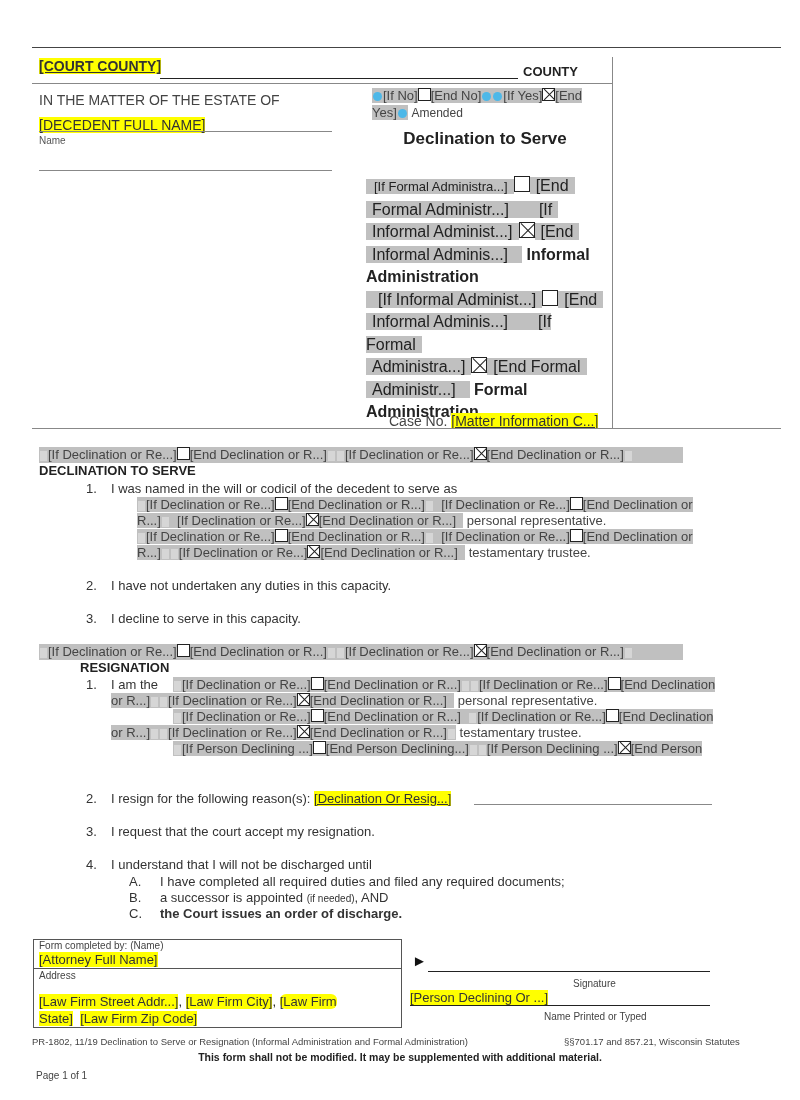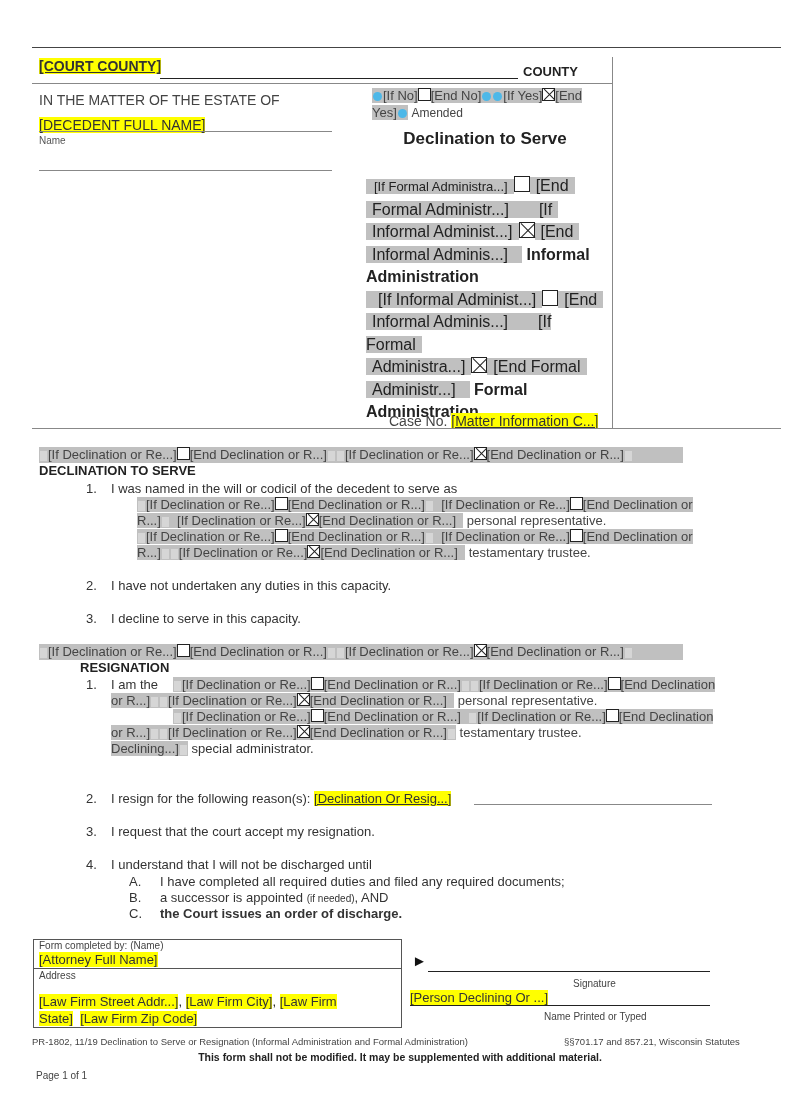--- a/index.html
+++ b/index.html
@@ -130,6 +130,9 @@
     <div style="text-indent:0;">
       <span class="fld"><span>or R...]</span><span class="fld-dot"></span><span class="fld-dot"></span><span>[If Declination or Re...]</span><span class="cb x"></span><span>[End Declination or R...]</span><span class="fld-dot"></span></span> <span>testamentary trustee.</span>
     </div>
+    <div>
+      <span class="fld"><span class="fld-dot"></span><span>[If Person Declining ...]</span><span class="cb"></span><span>[End Person Declining...]</span><span class="fld-dot"></span><span class="fld-dot"></span><span>[If Person Declining ...]</span><span class="cb x"></span><span>[End Person</span></span>
+    </div>
     <div style="text-indent:0;">
       <span class="fld"><span>Declining...]</span><span class="fld-dot"></span></span> <span style="color:#333;">special administrator.</span>
     </div>

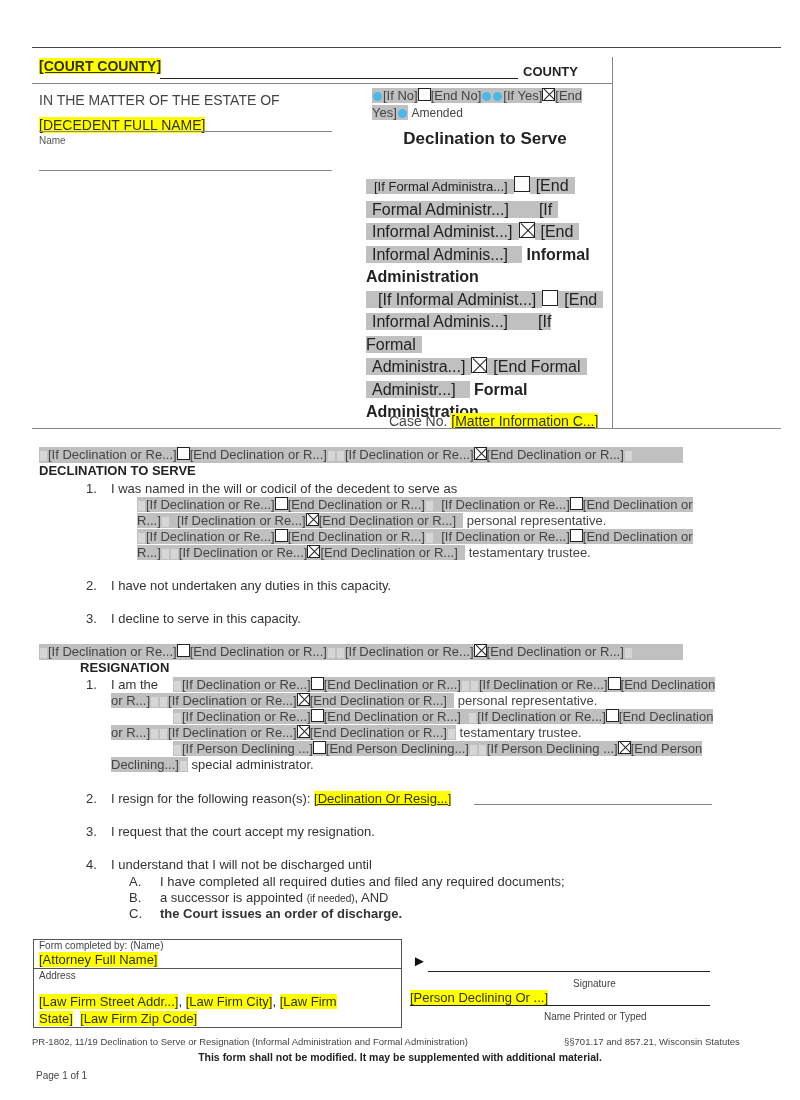--- a/index.html
+++ b/index.html
@@ -133,9 +133,6 @@
     <div>
       <span class="fld"><span class="fld-dot"></span><span>[If Person Declining ...]</span><span class="cb"></span><span>[End Person Declining...]</span><span class="fld-dot"></span><span class="fld-dot"></span><span>[If Person Declining ...]</span><span class="cb x"></span><span>[End Person</span></span>
     </div>
-    <div style="text-indent:0;">
-      <span class="fld"><span>Declining...]</span><span class="fld-dot"></span></span> <span style="color:#333;">special administrator.</span>
-    </div>
   </div>
 </div>
 

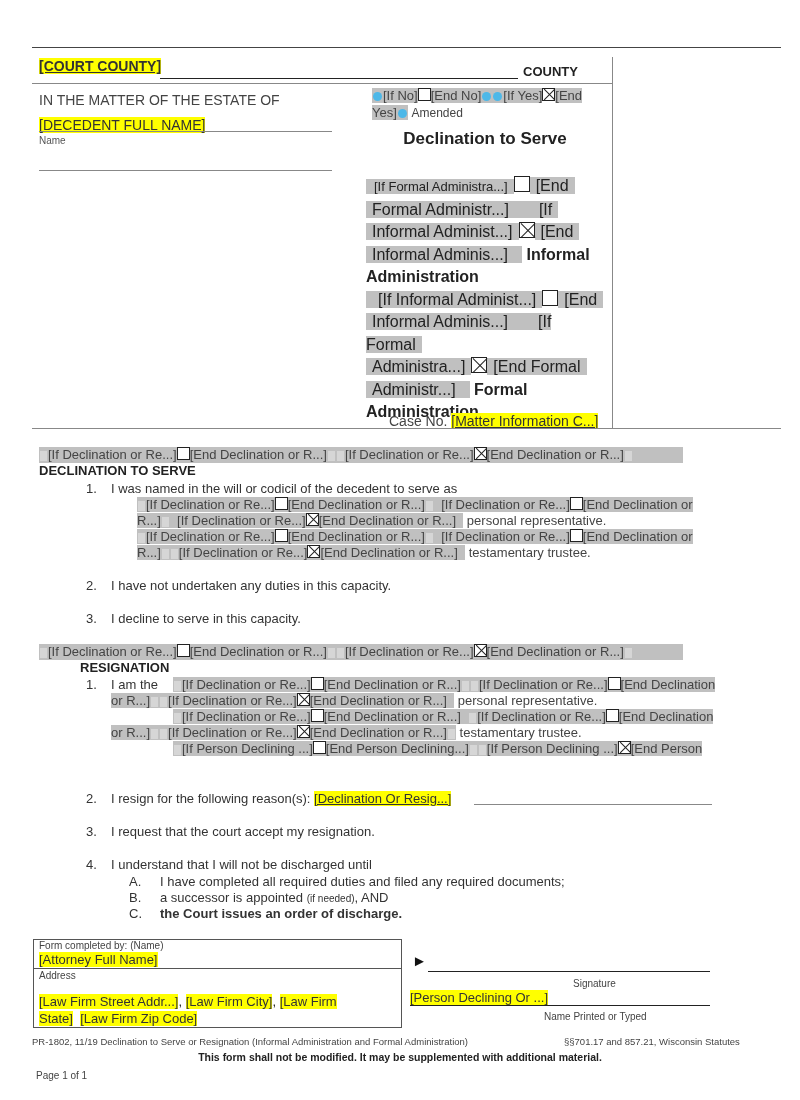--- a/index.html
+++ b/index.html
@@ -175,7 +175,7 @@
   <div style="position:absolute;left:0;top:28px;width:100%;height:1px;background:#555;"></div>
   <div style="position:absolute;left:5px;top:30px;font-size:10px;color:#444;">Address</div>
   <div style="position:absolute;left:5px;top:53px;font-size:13px;line-height:17px;width:340px;">
-    <span class="hl" style="text-decoration:none;">[Law Firm Street Addr...]</span><span>,</span> <span class="hl" style="text-decoration:none;">[Law Firm City]</span><span>,</span> <span class="hl" style="text-decoration:none;">[Law Firm</span><br>
+    <span class="hl" style="text-decoration:none;">[Law Firm Street Addr...]</span><span>,</span> <span class="hl" style="text-decoration:none;">[Law Firm City]</span><span>,</span> <span class="hl" style="text-decoration:none;border-radius:6px;">[Law Firm</span><br>
     <span class="hl" style="text-decoration:none;">State]</span>&nbsp; <span class="hl" style="text-decoration:none;">[Law Firm Zip Code]</span>
   </div>
 </div>

